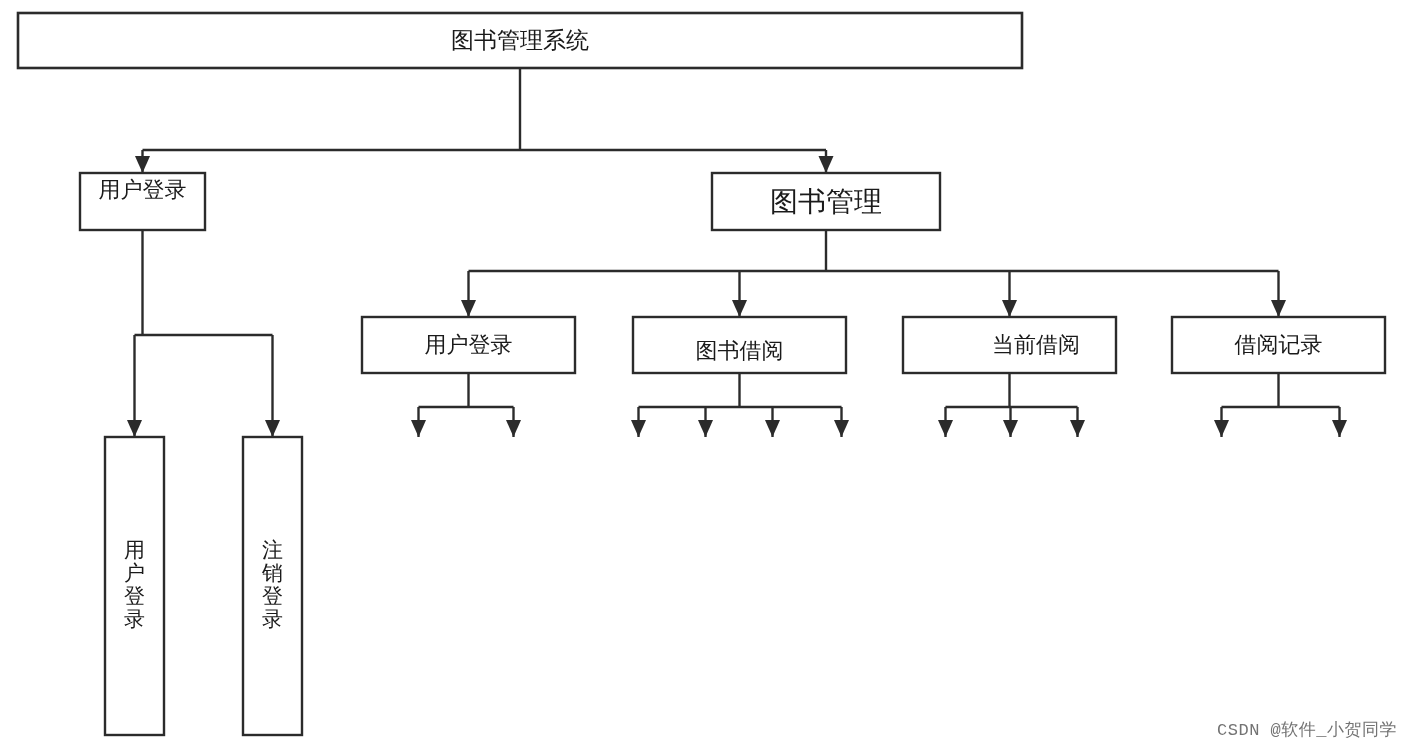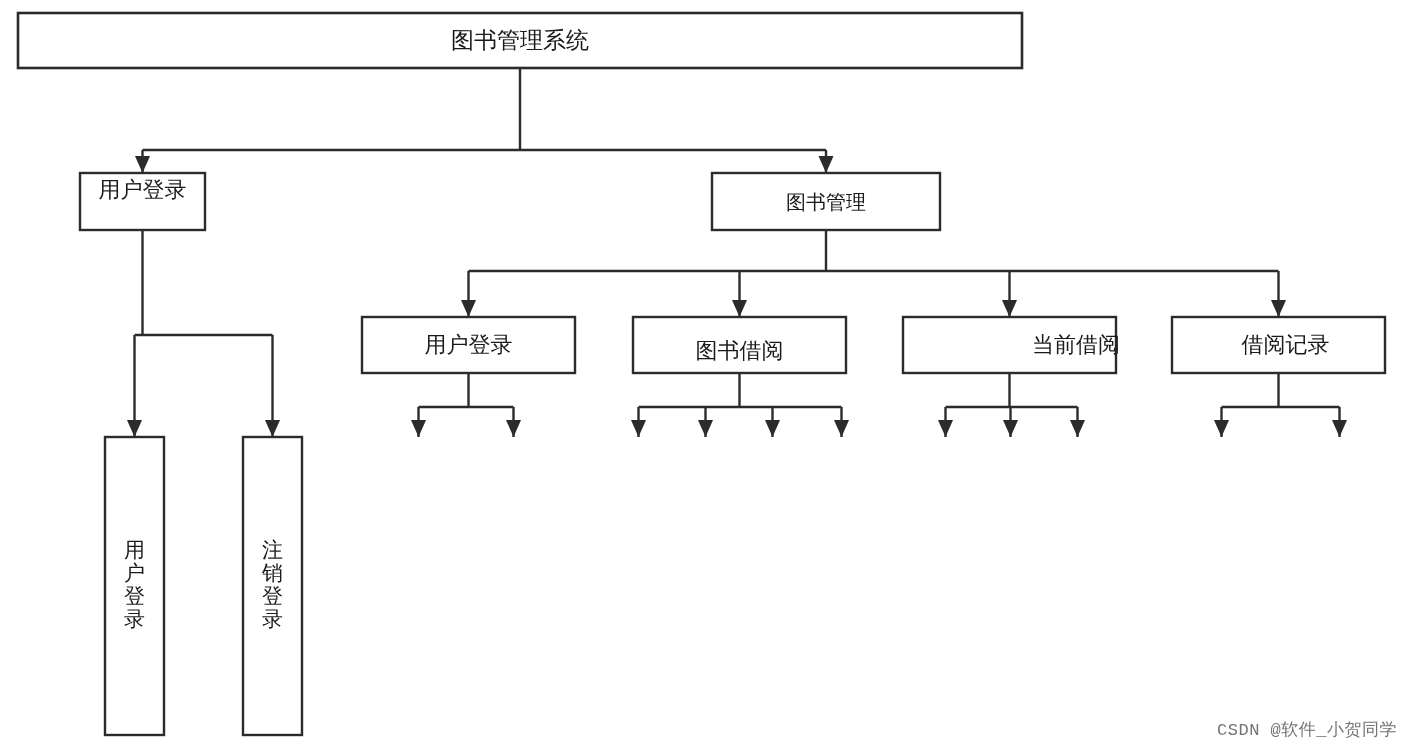--- a/index.html
+++ b/index.html
@@ -174,7 +174,7 @@
         <span>登</span>
         <span>录</span>
       </div>
-      <div class="horiz-text-wrap" style="left: 712px; top: 173px; width: 228px; height: 58px; font-size: 20px;">图书管理</div>
+      <div class="horiz-text-wrap" style="left: 712px; top: 173px; width: 228px; height: 58px; font-size: 28px;">图书管理</div>
       <div class="horiz-text-wrap" style="left: 362px; top: 317px; width: 213px; height: 56px; font-size: 22px;">用户登录</div>
       <div class="horiz-text-wrap" style="left: 633px; top: 317px; width: 213px; height: 68px; font-size: 22px;">图书借阅</div>
       <div class="horiz-text-wrap" style="left: 951px; top: 317px; width: 250px; height: 56px; font-size: 22px;">当前借阅</div>

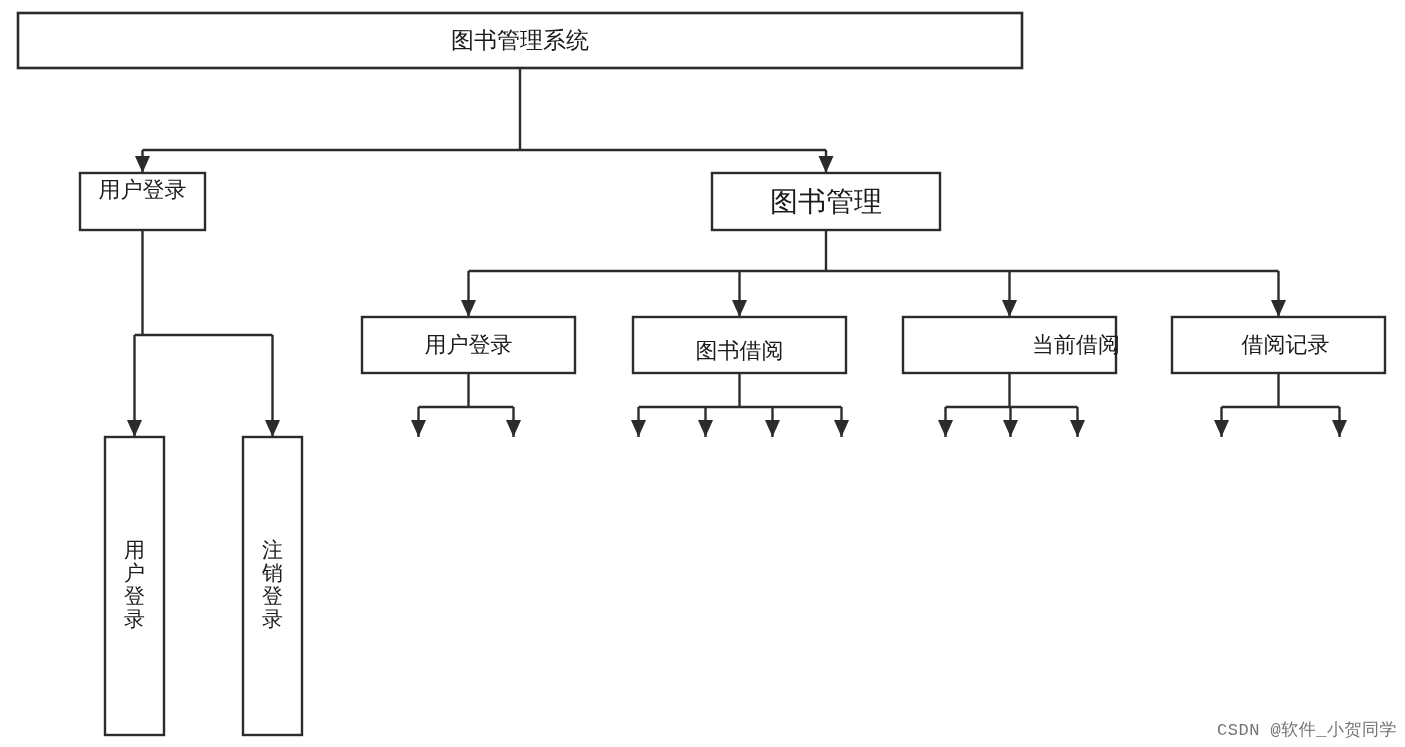--- a/index.html
+++ b/index.html
@@ -177,7 +177,7 @@
       <div class="horiz-text-wrap" style="left: 712px; top: 173px; width: 228px; height: 58px; font-size: 28px;">图书管理</div>
       <div class="horiz-text-wrap" style="left: 362px; top: 317px; width: 213px; height: 56px; font-size: 22px;">用户登录</div>
       <div class="horiz-text-wrap" style="left: 633px; top: 317px; width: 213px; height: 68px; font-size: 22px;">图书借阅</div>
-      <div class="horiz-text-wrap" style="left: 951px; top: 317px; width: 250px; height: 56px; font-size: 22px;">当前借阅</div>
+      <div class="horiz-text-wrap" style="left: 903px; top: 317px; width: 250px; height: 56px; font-size: 22px; padding-left: 8px;">当前借阅</div>
       <div class="horiz-text-wrap" style="left: 1172px; top: 317px; width: 213px; height: 56px; font-size: 22px; padding-left: 7px;">借阅记录</div>
     </div>
 

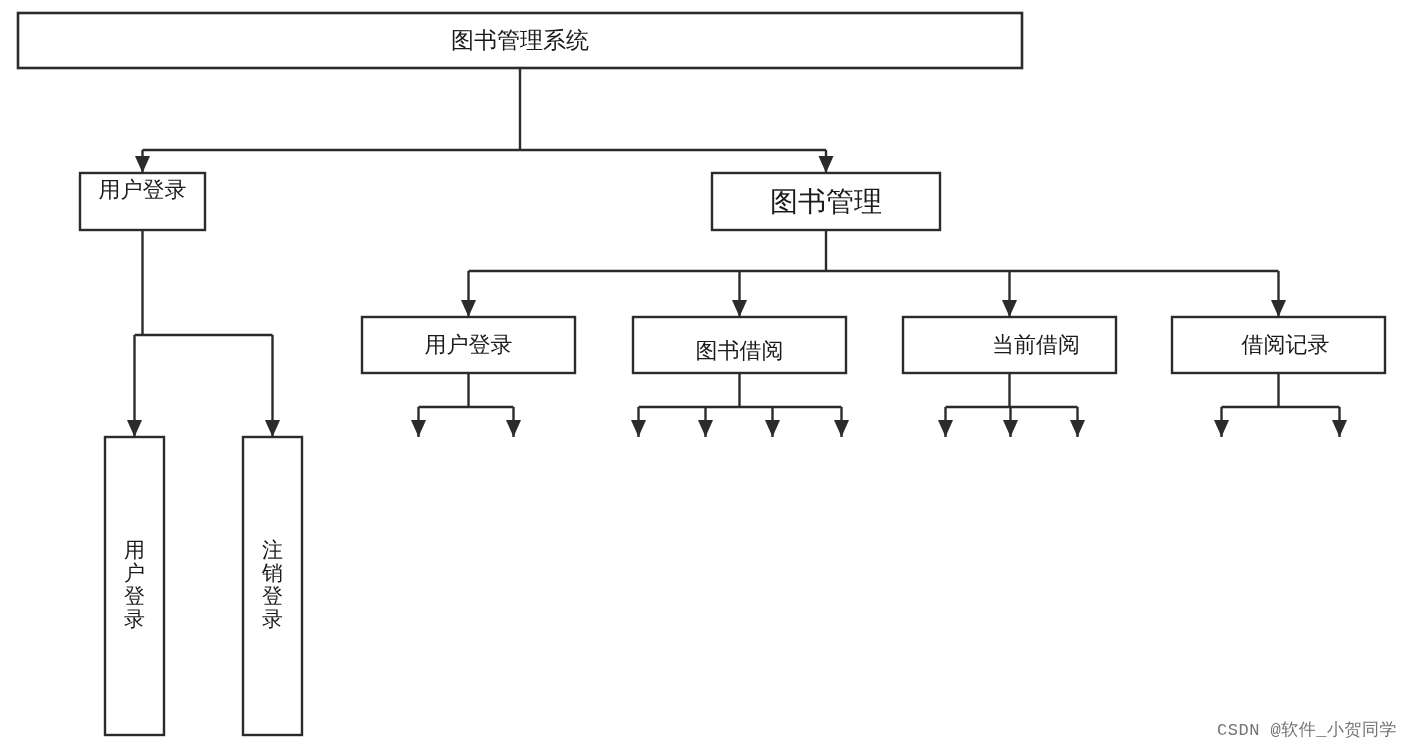--- a/index.html
+++ b/index.html
@@ -178,7 +178,7 @@
       <div class="horiz-text-wrap" style="left: 362px; top: 317px; width: 213px; height: 56px; font-size: 22px;">用户登录</div>
       <div class="horiz-text-wrap" style="left: 633px; top: 317px; width: 213px; height: 68px; font-size: 22px;">图书借阅</div>
       <div class="horiz-text-wrap" style="left: 903px; top: 317px; width: 250px; height: 56px; font-size: 22px; padding-left: 8px;">当前借阅</div>
-      <div class="horiz-text-wrap" style="left: 1172px; top: 317px; width: 213px; height: 56px; font-size: 22px; padding-left: 7px;">借阅记录</div>
+      <div class="horiz-text-wrap" style="left: 1172px; top: 317px; width: 213px; height: 56px; font-size: 22px;">借阅记录</div>
     </div>
 
   <div id="watermark">CSDN @软件_小贺同学</div>

